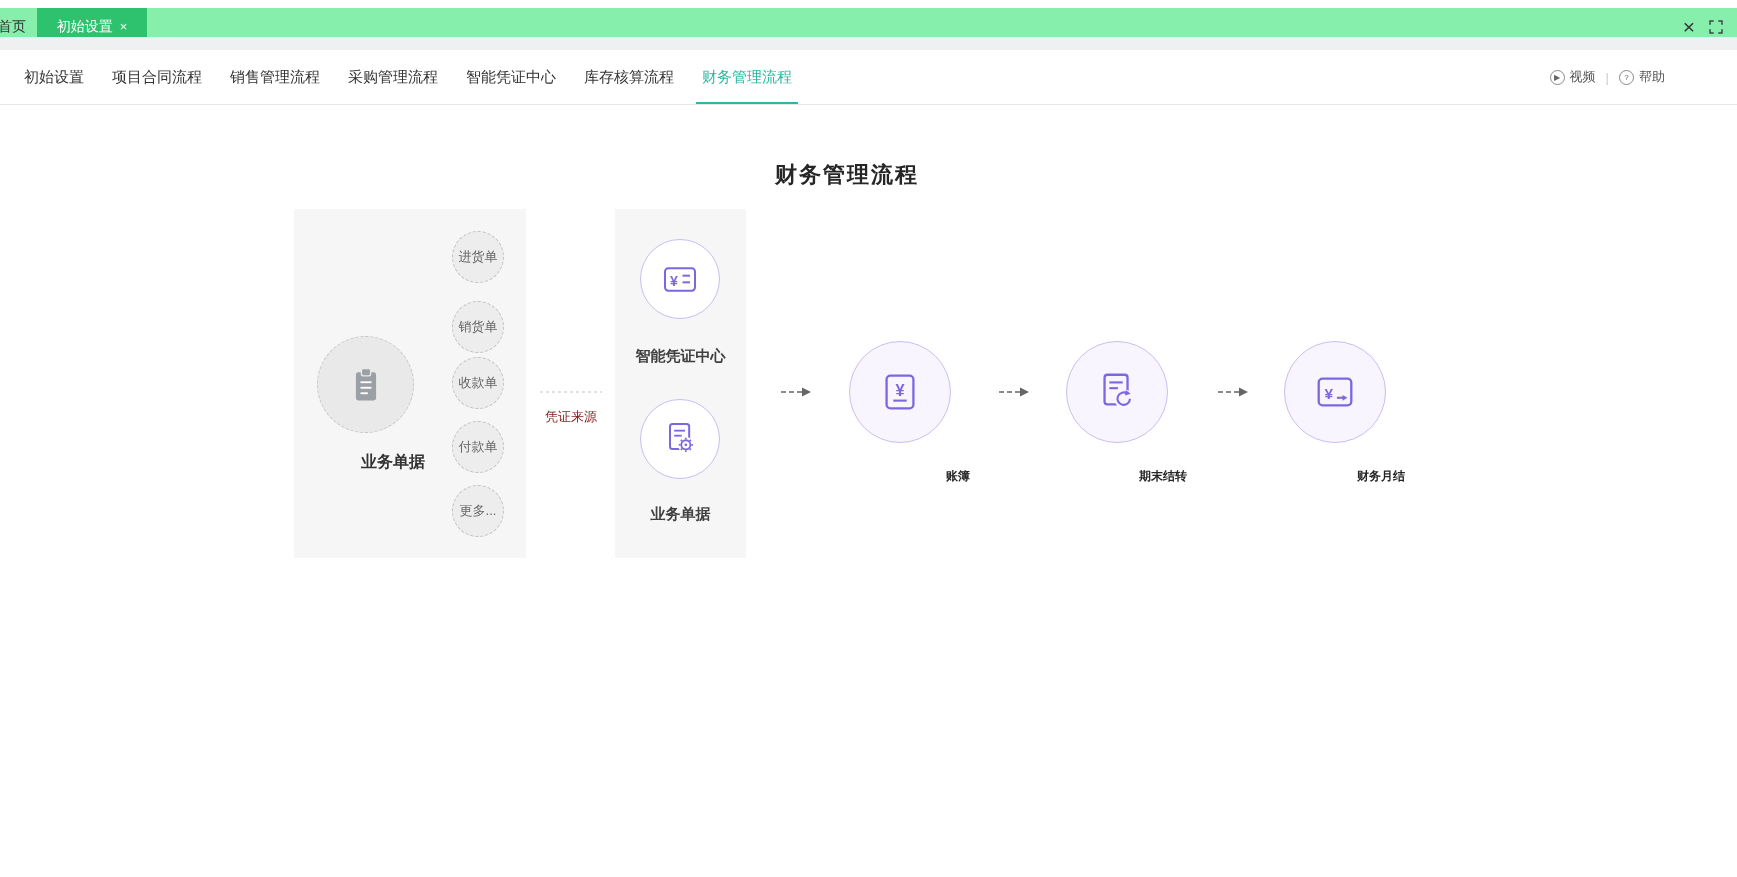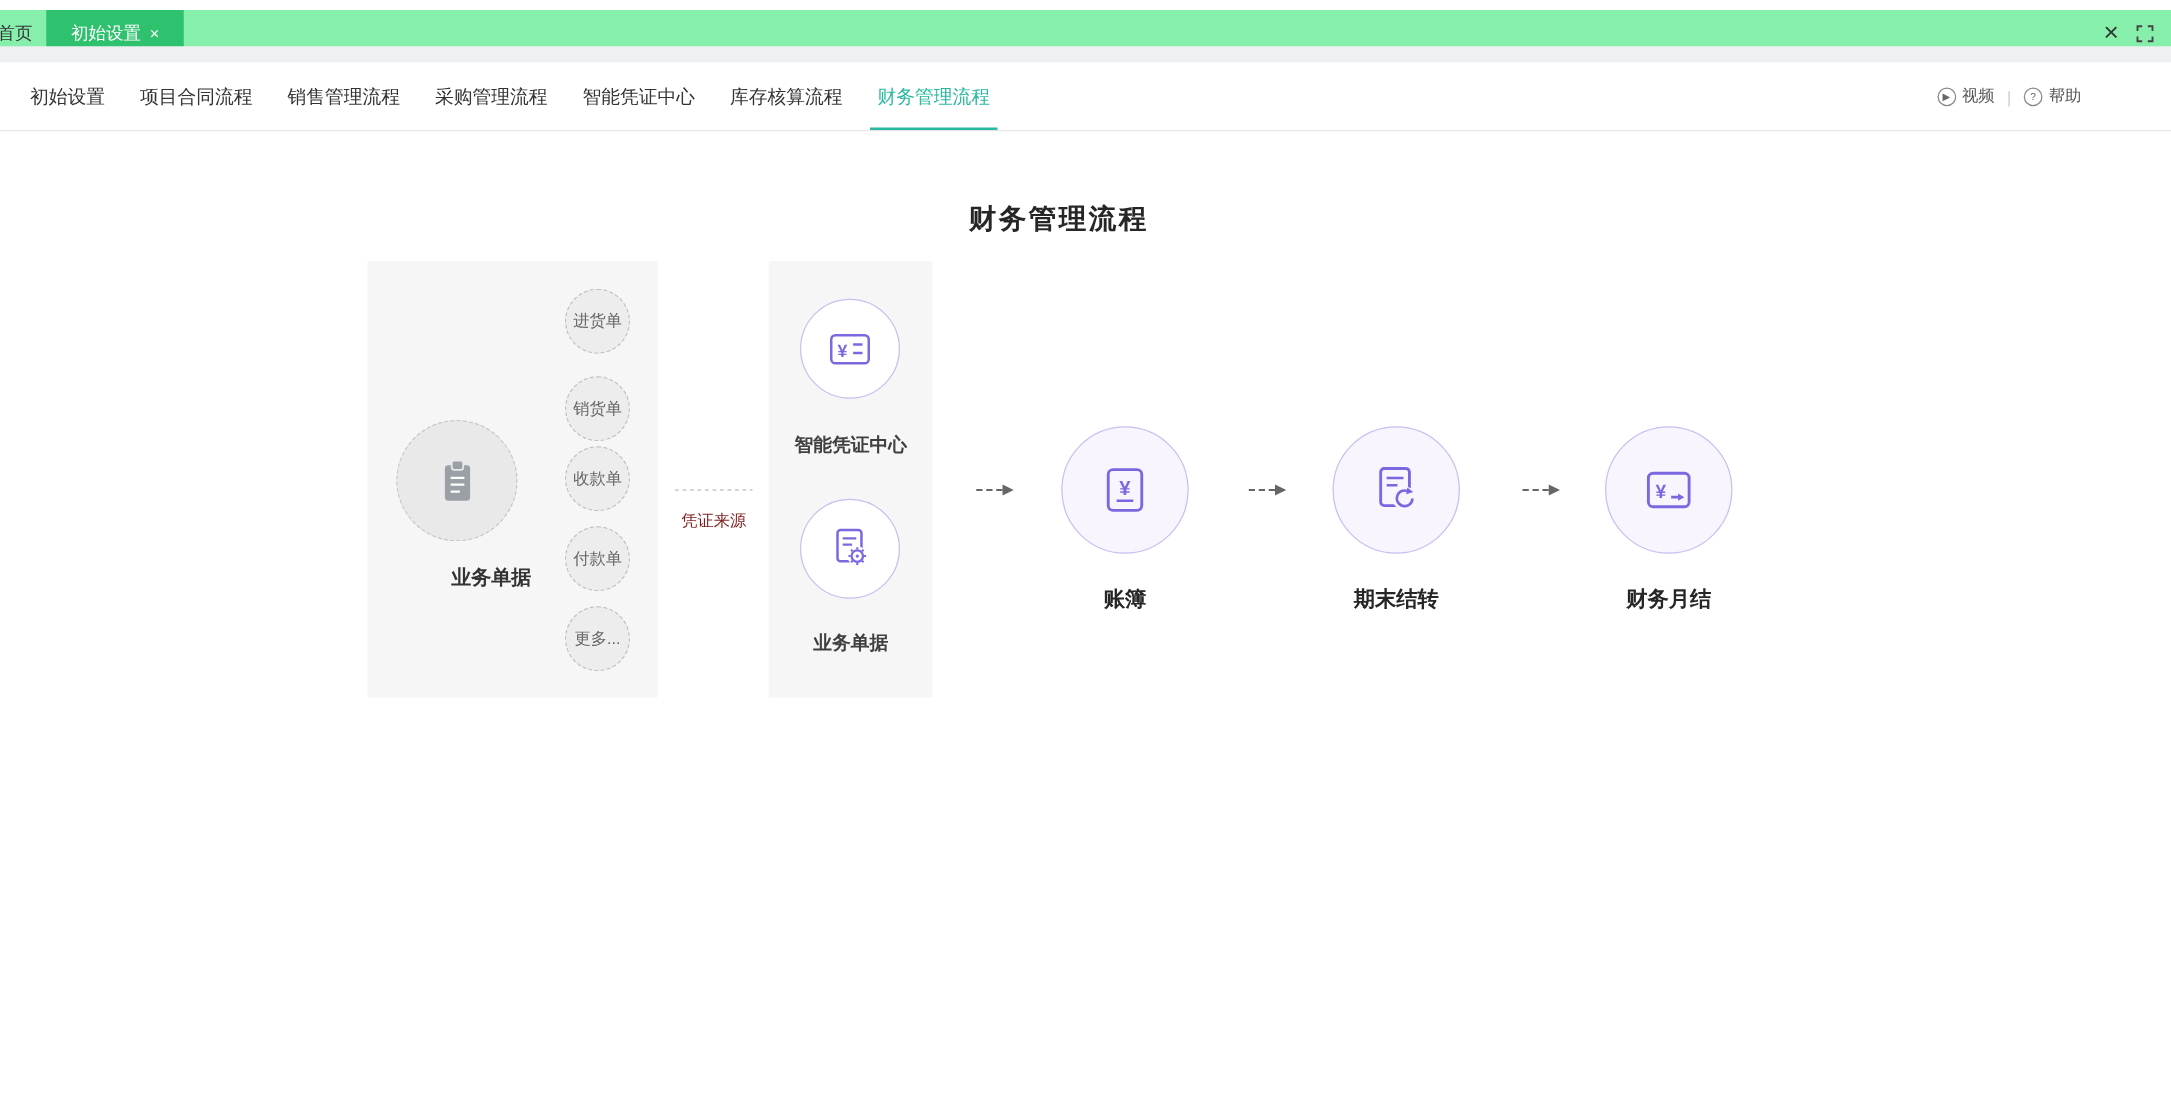--- a/index.html
+++ b/index.html
@@ -77,7 +77,7 @@
     background:#f8f5fe; border:1px solid #cabef0; display:flex; align-items:center; justify-content:center;
   }
   .fn1{left:849px;} .fn2{left:1066px;} .fn3{left:1284px;}
-  .flow-label { position:absolute; top:468px; width:140px; text-align:center; font-size:17px; font-weight:bold; color:#262626; }
+  .flow-label { position:absolute; top:468px; width:140px; text-align:right; font-size:12px; font-weight:bold; color:#262626; }
   .fl1{left:830px;} .fl2{left:1047px;font-family:Liberation Serif, serif;} .fl3{left:1265px;}
 
   .big-circle svg { width:44px; height:44px; }

